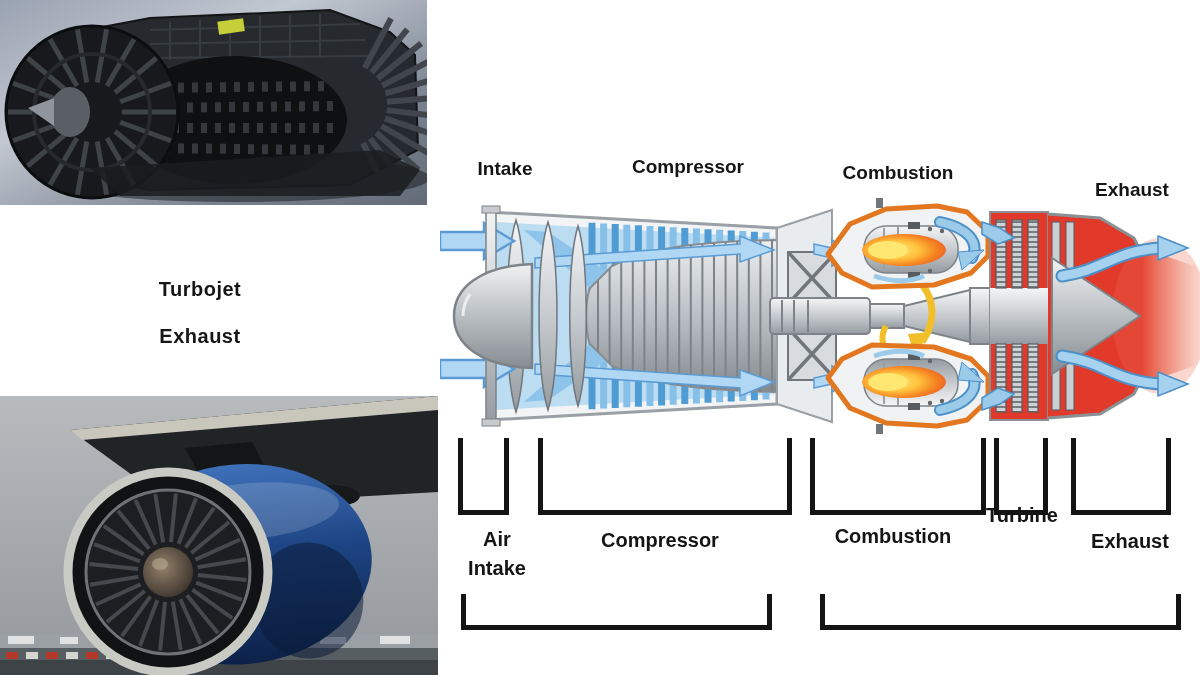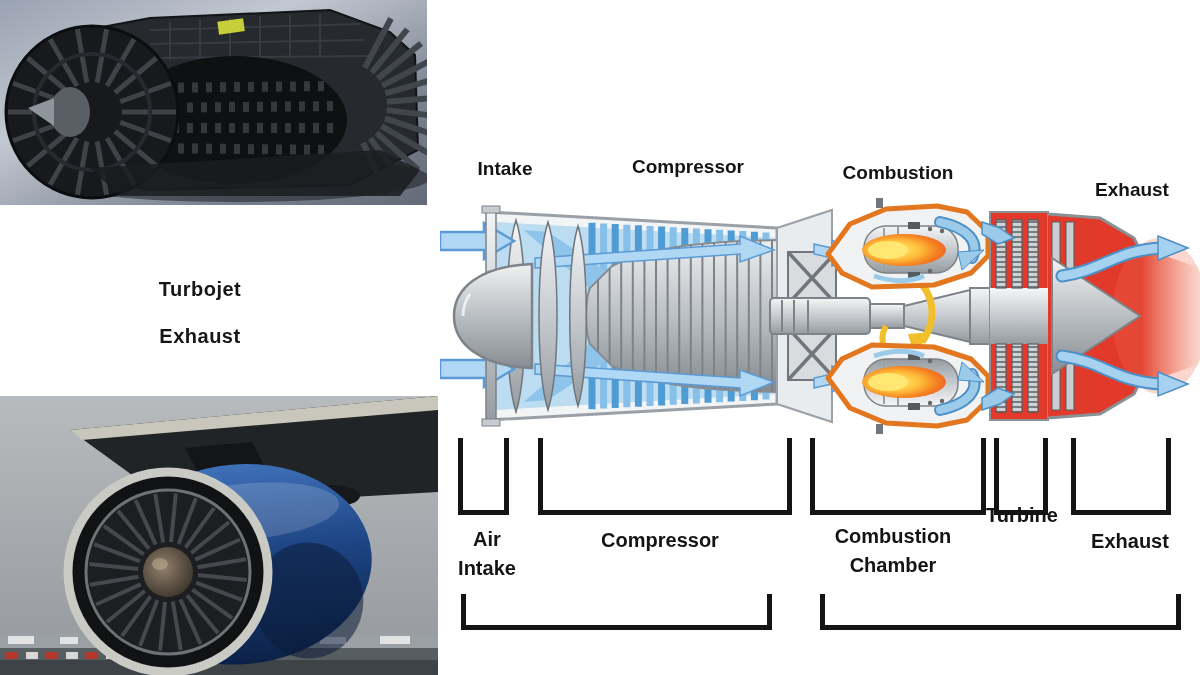--- a/index.html
+++ b/index.html
@@ -378,7 +378,7 @@
   <div class="bracket" style="left:461px;top:594px;width:311px;height:36px;"></div>
   <div class="bracket" style="left:820px;top:594px;width:361px;height:36px;"></div>
 
-  <div class="lbl lbl2" style="left:437px;top:525px;width:100px;">
+  <div class="lbl lbl2" style="left:447px;top:525px;width:100px;">
     <div>Air</div>
     <div>Intake</div>
   </div>

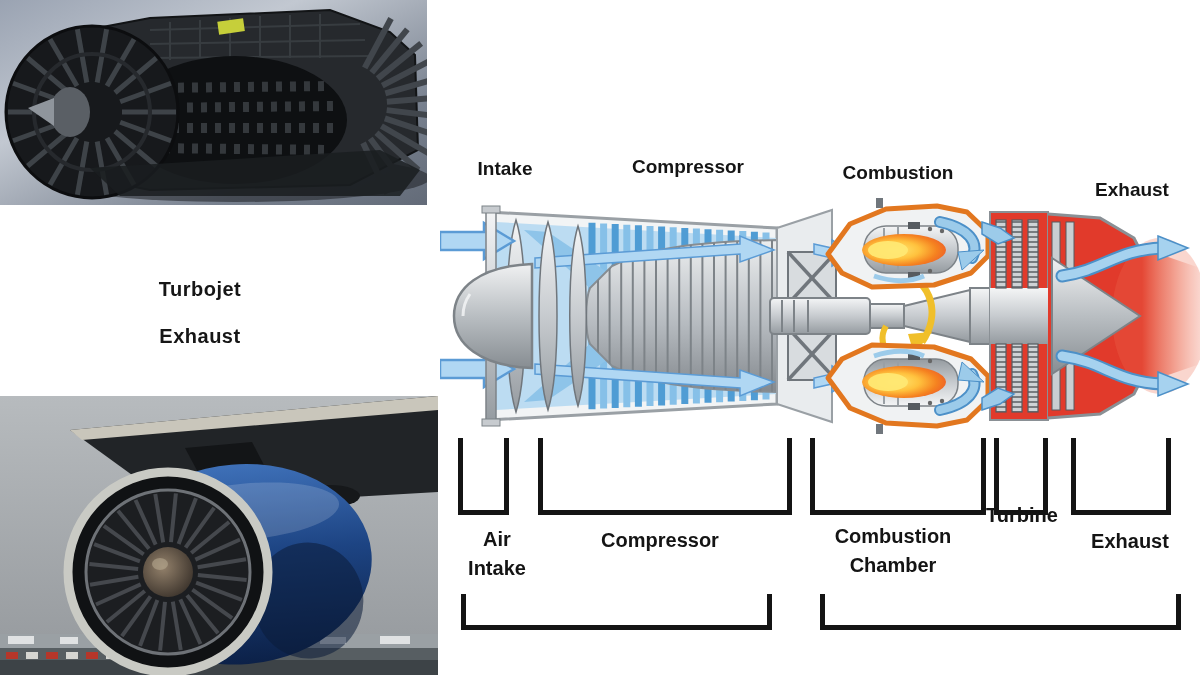--- a/index.html
+++ b/index.html
@@ -385,7 +385,6 @@
   <div class="lbl blbl" style="left:560px;top:528px;width:200px;">Compressor</div>
   <div class="lbl lbl2" style="left:793px;top:522px;width:200px;">
     <div>Combustion</div>
-    <div>Chamber</div>
   </div>
   <div class="lbl blbl" style="left:962px;top:503px;width:120px;">Turbine</div>
   <div class="lbl blbl" style="left:1070px;top:529px;width:120px;">Exhaust</div>

